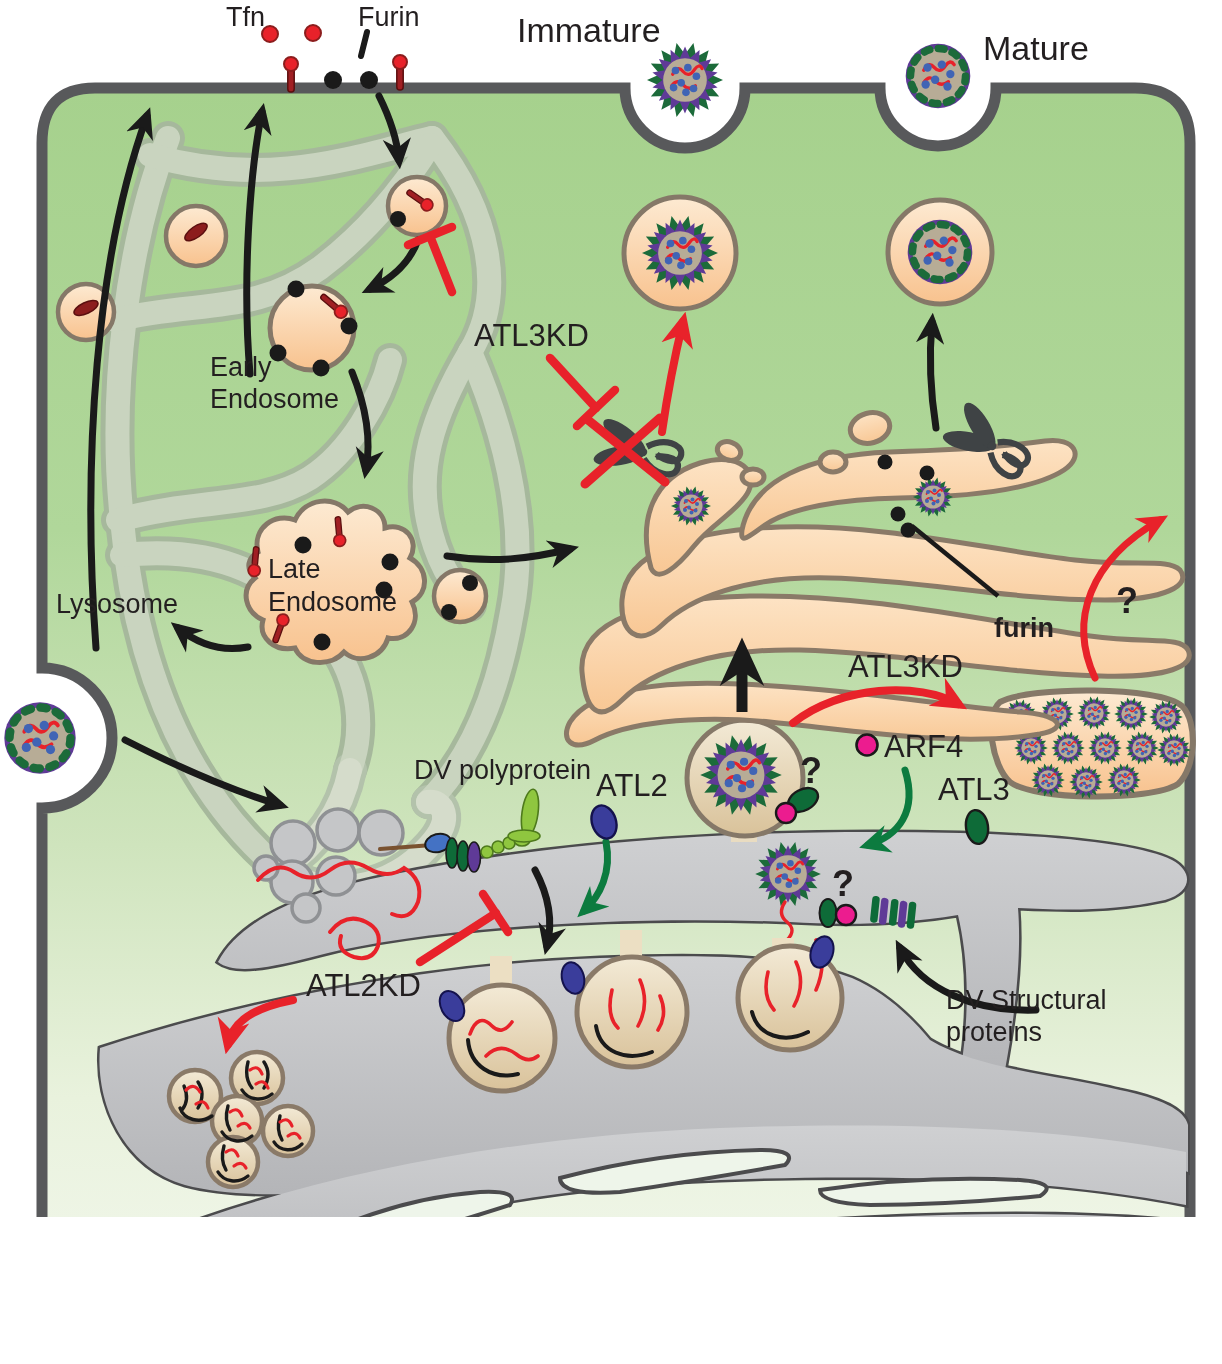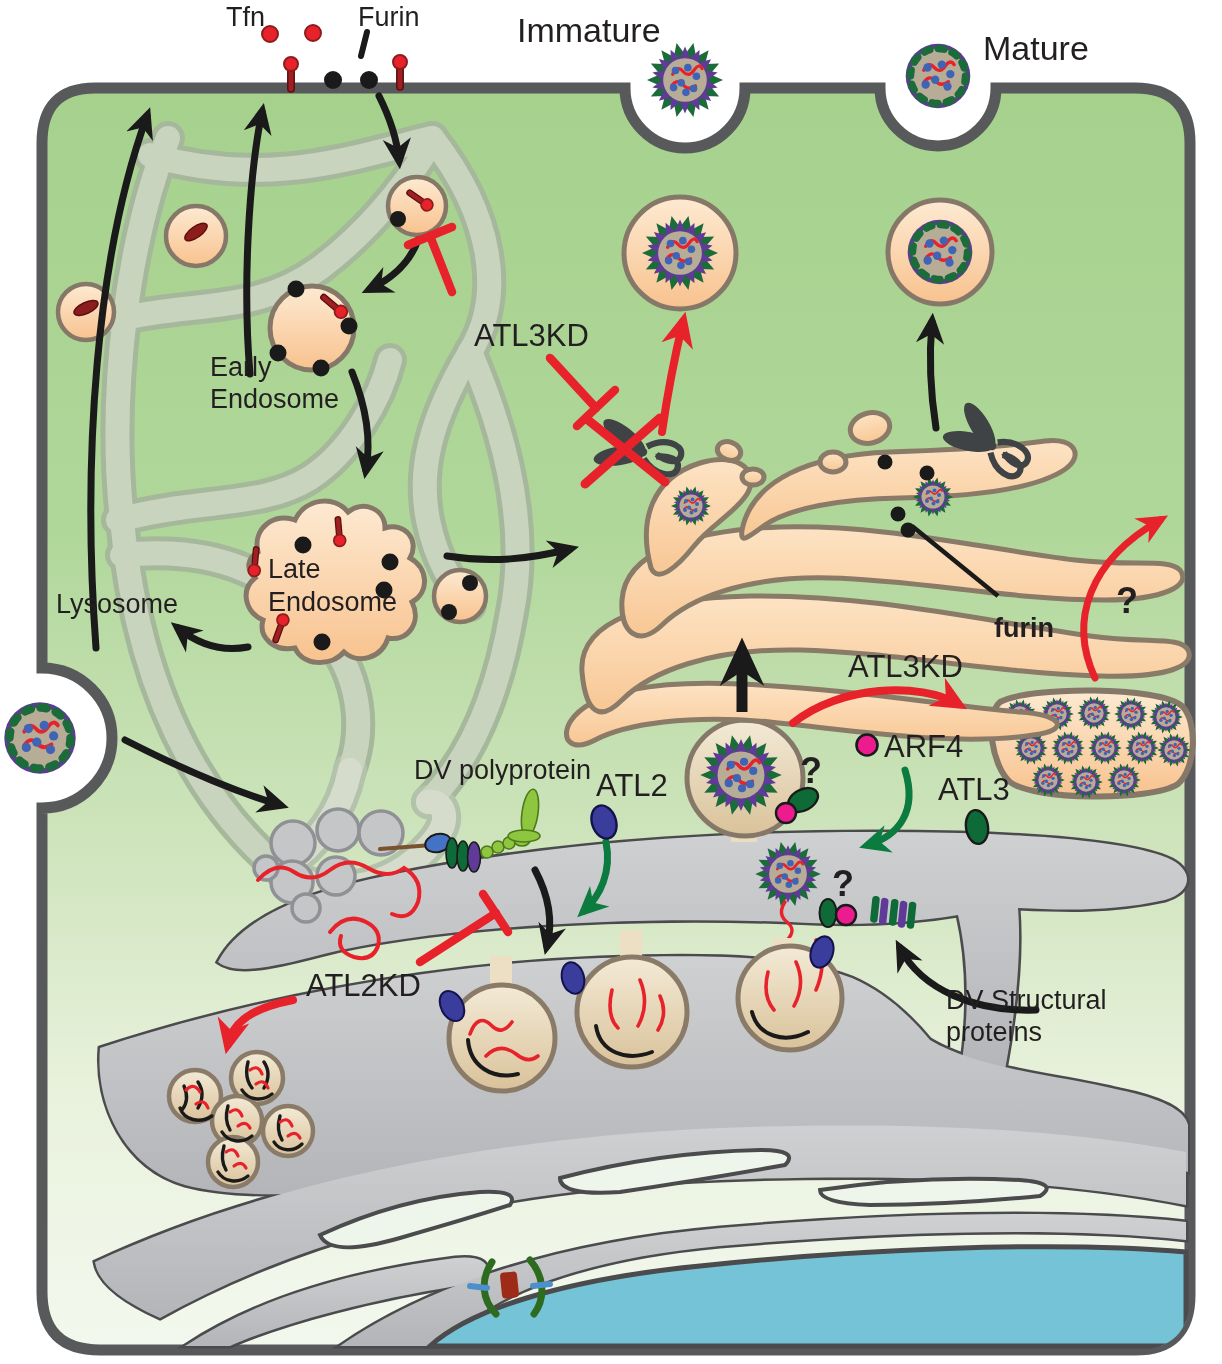--- a/index.html
+++ b/index.html
@@ -3,7 +3,7 @@
 <meta charset="utf-8">
 <style>
   html,body{margin:0;padding:0;background:#ffffff;}
-  .stage{width:1222px;height:1364px;position:relative;font-family:"Liberation Sans",sans-serif;}
+  .stage{width:1222px;height:1217px;position:relative;font-family:"Liberation Sans",sans-serif;}
   svg{display:block;}
   text{font-family:"Liberation Sans",sans-serif;fill:#231f20;}
   .lbl{font-size:27px;}

